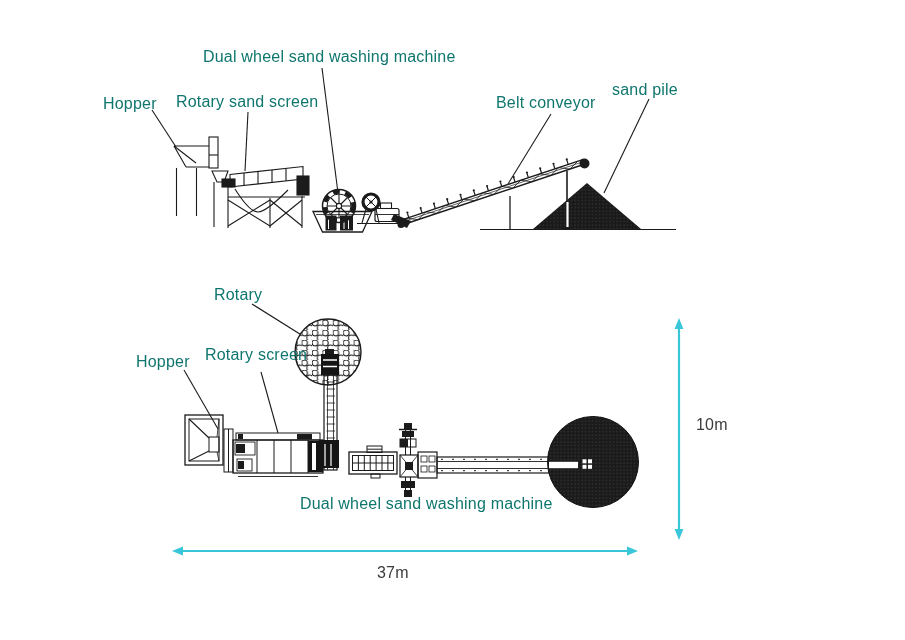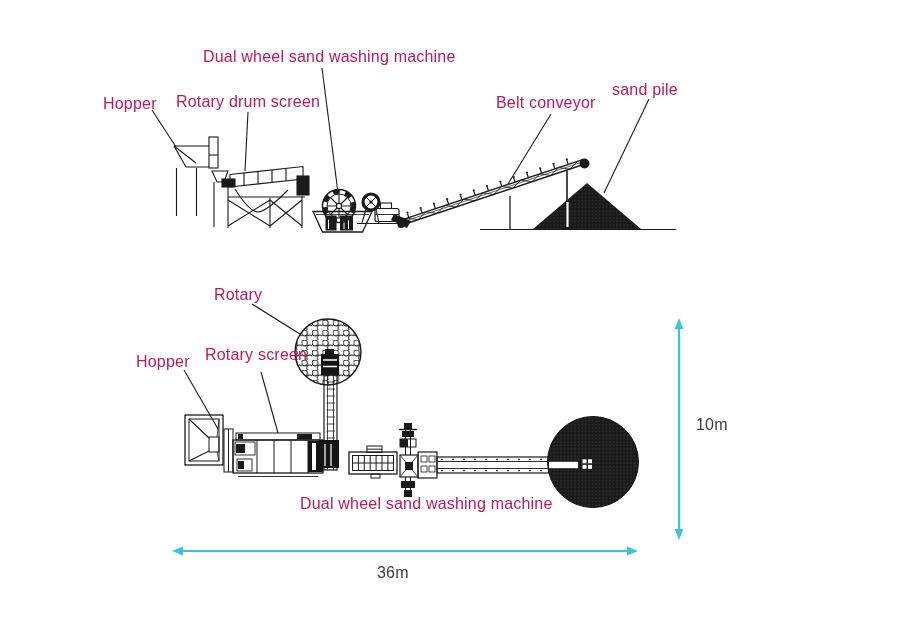--- a/index.html
+++ b/index.html
@@ -14,7 +14,7 @@
   .lbl{
     position:absolute;
     font-size:16px;
-    color:#be185d;
+    color:#0f766e;
     white-space:nowrap;
     letter-spacing:.2px;
     line-height:1;

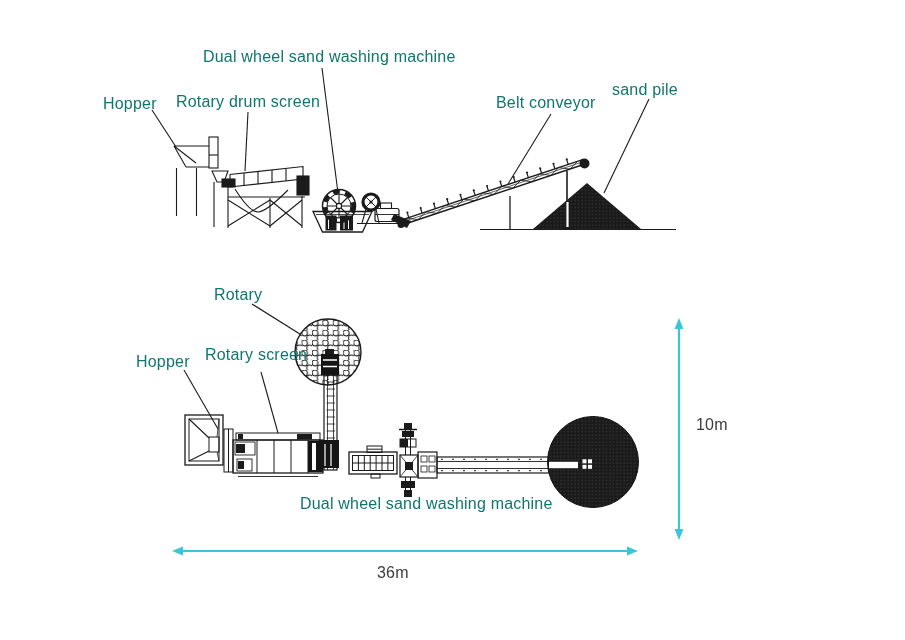--- a/index.html
+++ b/index.html
@@ -234,7 +234,7 @@
 </svg>
 
   <div class="lbl" style="left:103px;top:96px">Hopper</div>
-  <div class="lbl" style="left:176px;top:94px">Rotary drum screen</div>
+  <div class="lbl" style="left:176px;top:94px">Rotary sand screen</div>
   <div class="lbl" style="left:203px;top:49px">Dual wheel sand washing machine</div>
   <div class="lbl" style="left:496px;top:95px">Belt conveyor</div>
   <div class="lbl" style="left:612px;top:82px">sand pile</div>

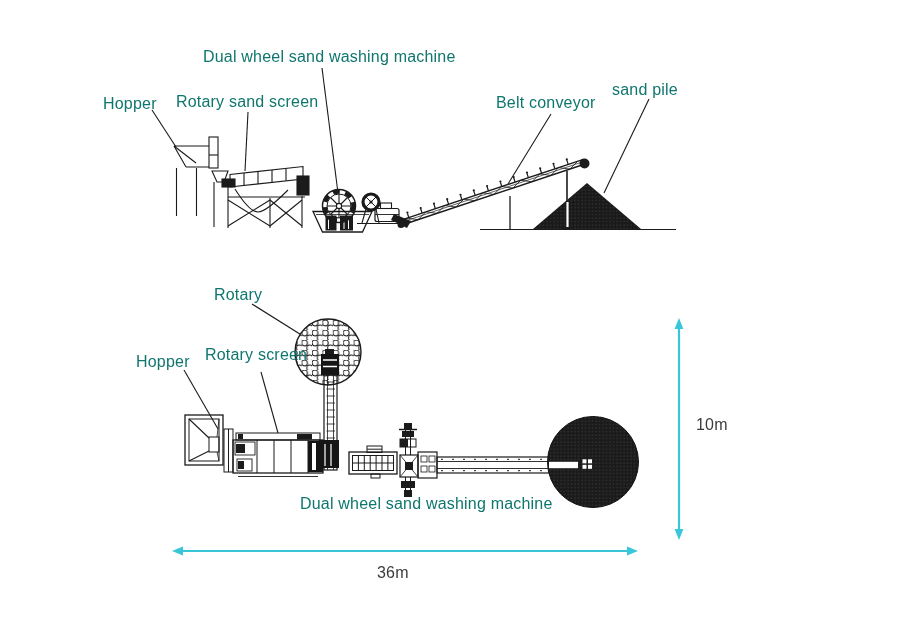--- a/index.html
+++ b/index.html
@@ -245,7 +245,7 @@
   <div class="lbl" style="left:300px;top:496px">Dual wheel sand washing machine</div>
 
   <div class="lbl dim" style="left:696px;top:417px">10m</div>
-  <div class="lbl dim" style="left:377px;top:565px">36m</div>
+  <div class="lbl dim" style="left:377px;top:565px">37m</div>
 
 </div>
 

